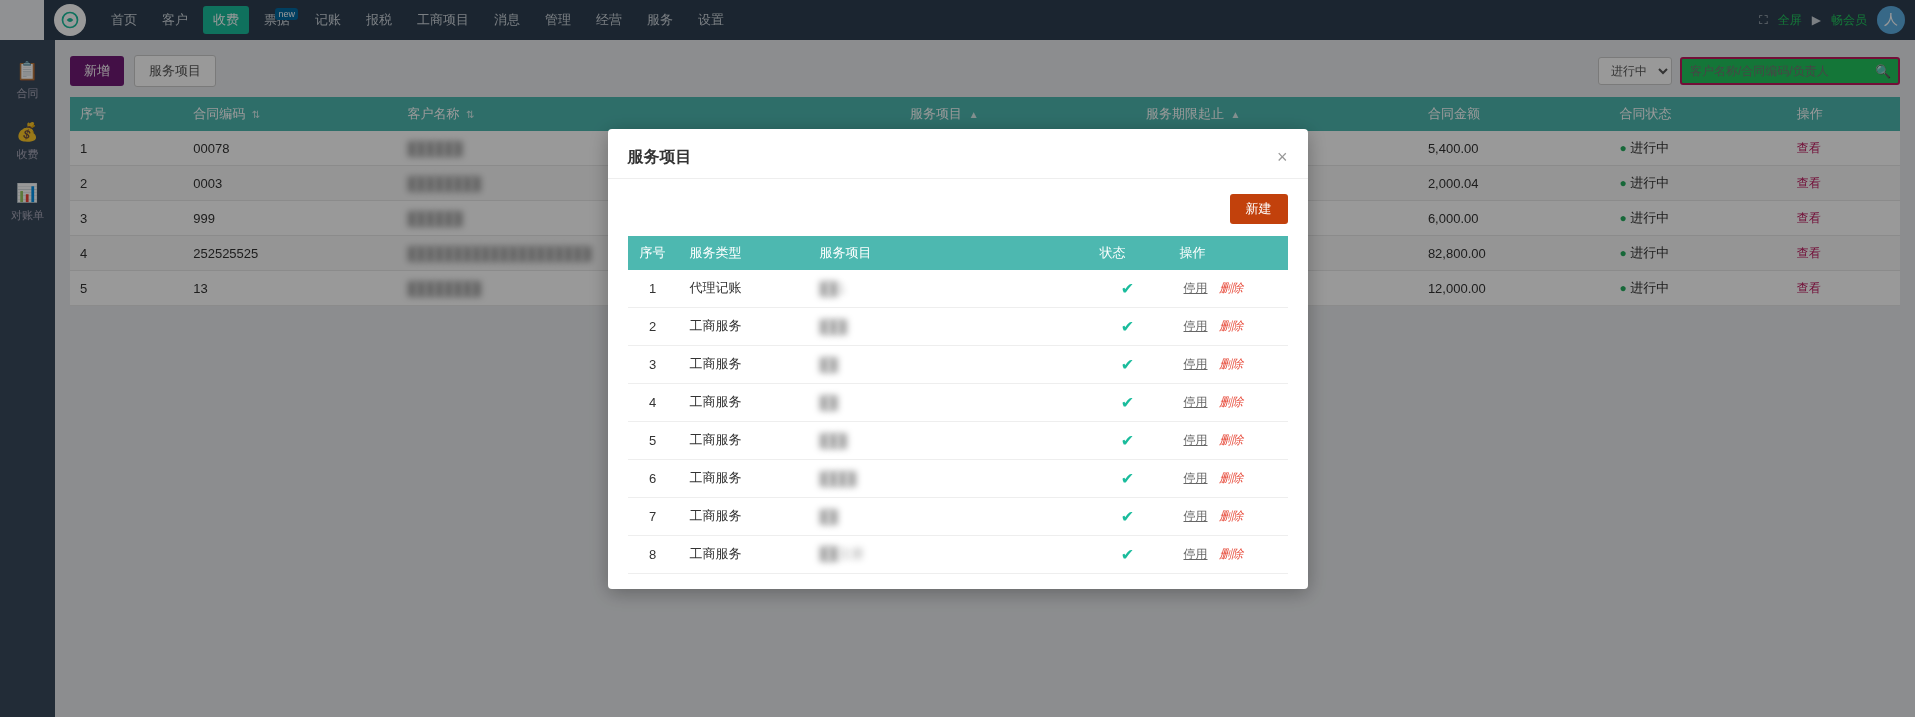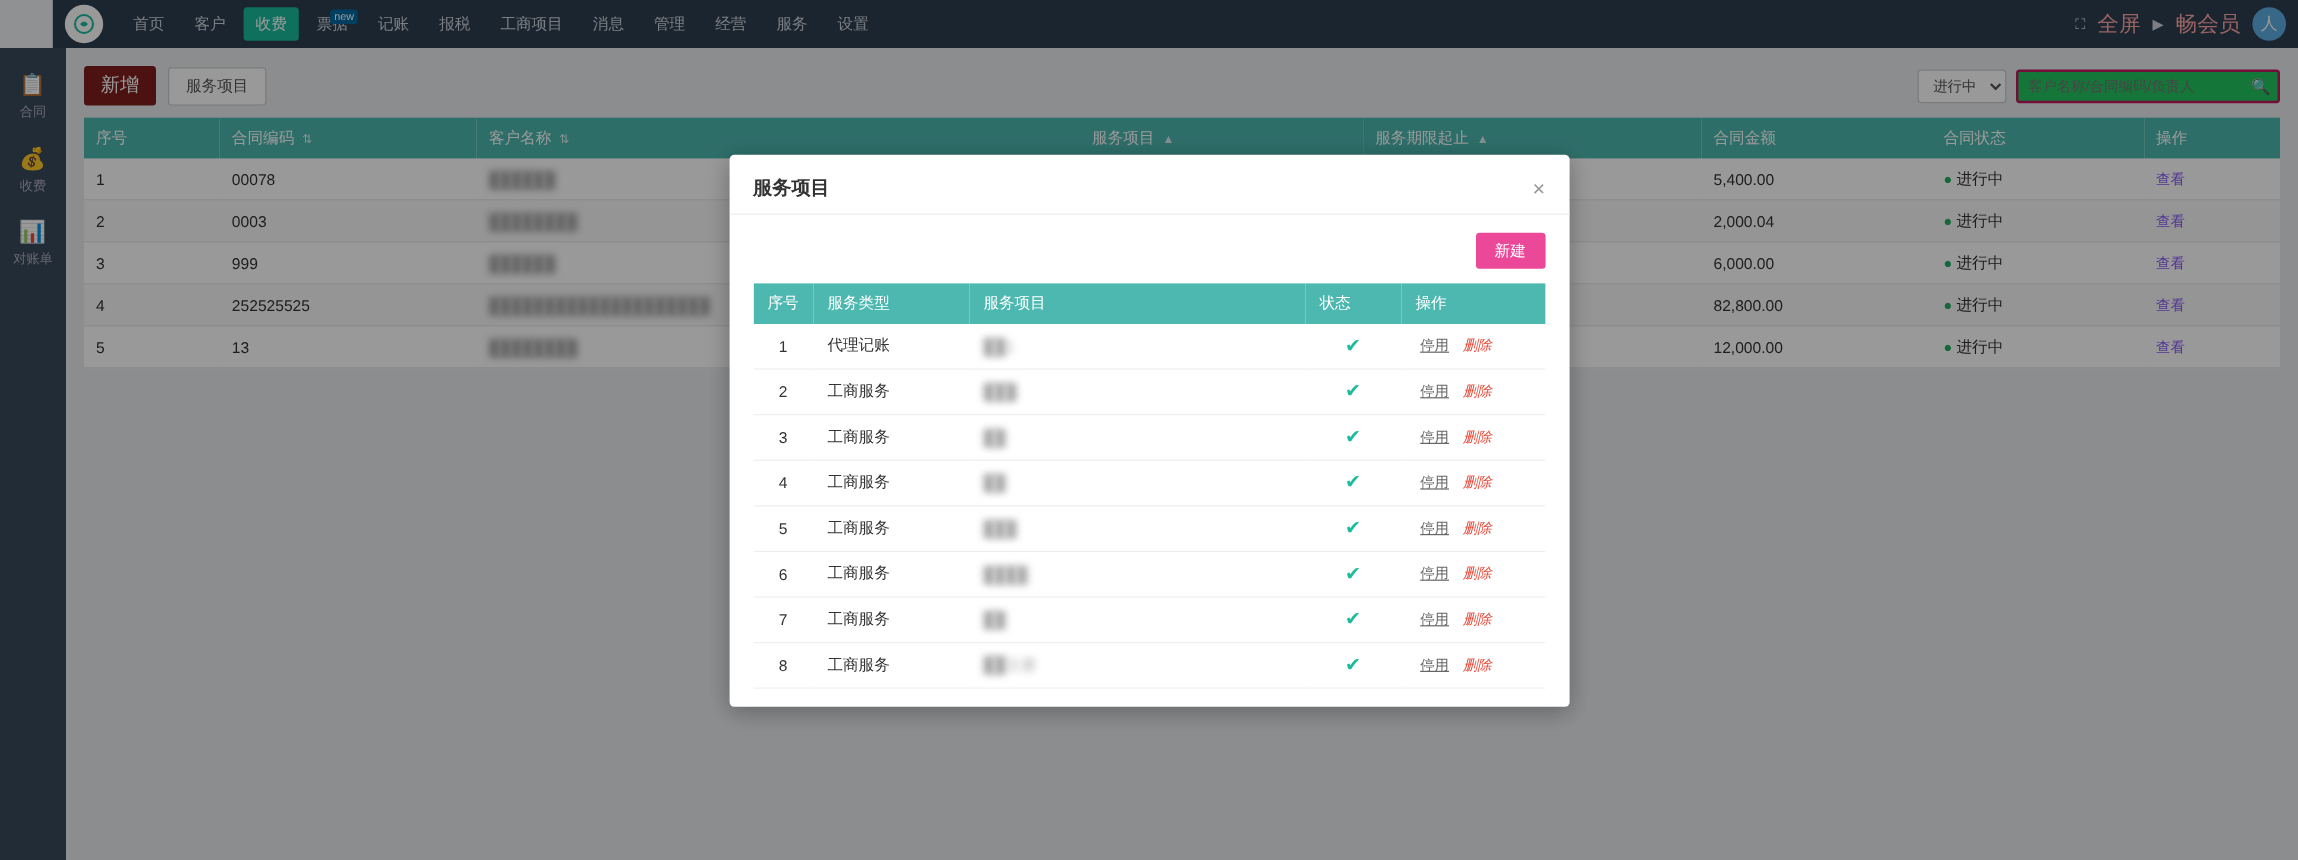--- a/index.html
+++ b/index.html
@@ -34,7 +34,7 @@
       width: 28px; height: 28px; border-radius: 50%; background: #5dade2;
       display: flex; align-items: center; justify-content: center; color: #fff; font-size: 14px; cursor: pointer;
     }
-    .top-nav-right .btn-link { cursor: pointer; color: #fca5a5; font-size: 18px; }
+    .top-nav-right .btn-link { cursor: pointer; color: #22c55e; font-size: 12px; }
 
     
     .layout { display: flex; margin-top: 40px; height: calc(100vh - 40px); }

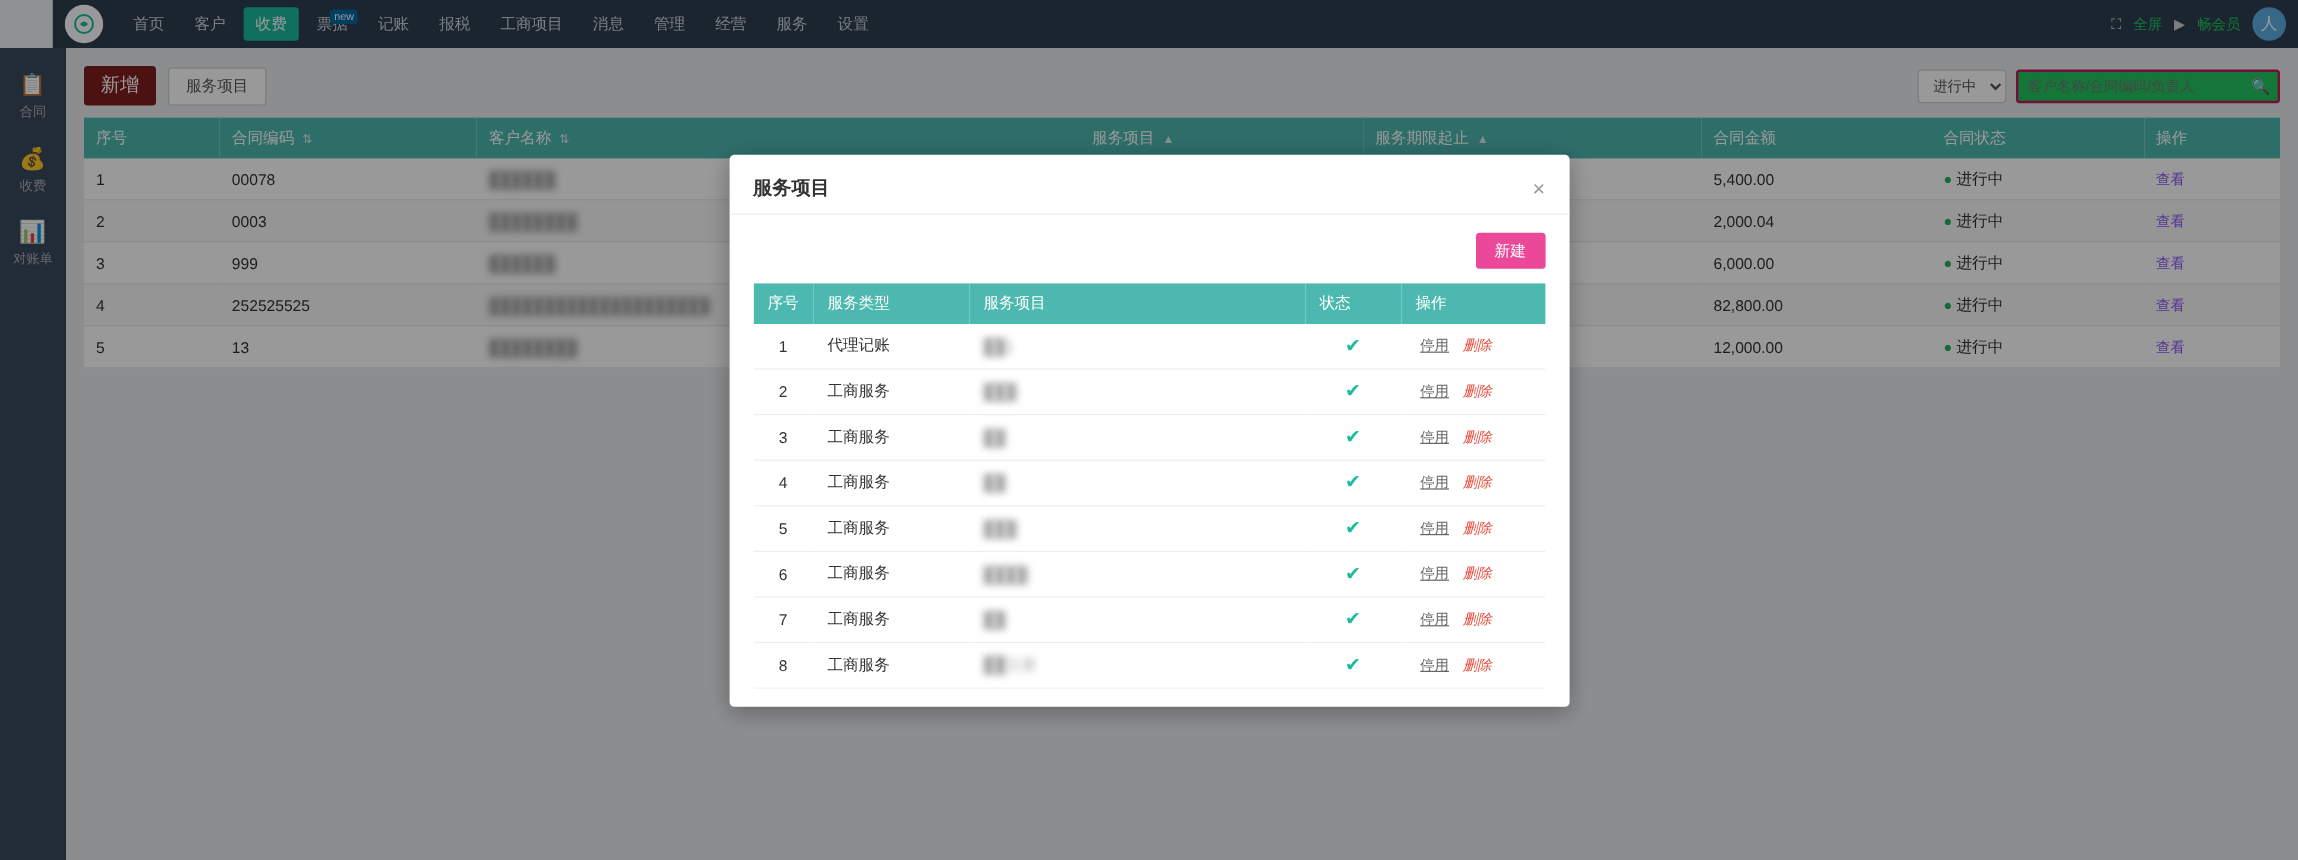--- a/index.html
+++ b/index.html
@@ -59,8 +59,8 @@
       display: flex; align-items: center; gap: 10px; margin-bottom: 10px;
     }
     .btn-new {
-      background: #7f1d1d; color: #fff; border: none; padding: 6px 14px;
-      border-radius: 3px; cursor: pointer; font-size: 16px;
+      background: #701a75; color: #fff; border: none; padding: 6px 14px;
+      border-radius: 3px; cursor: pointer; font-size: 13px;
     }
     .btn-service { background: #fff; color: #555; border: 1px solid #ccc; padding: 6px 14px; border-radius: 3px; cursor: pointer; font-size: 13px; }
     .filter-right { margin-left: auto; display: flex; align-items: center; gap: 8px; }

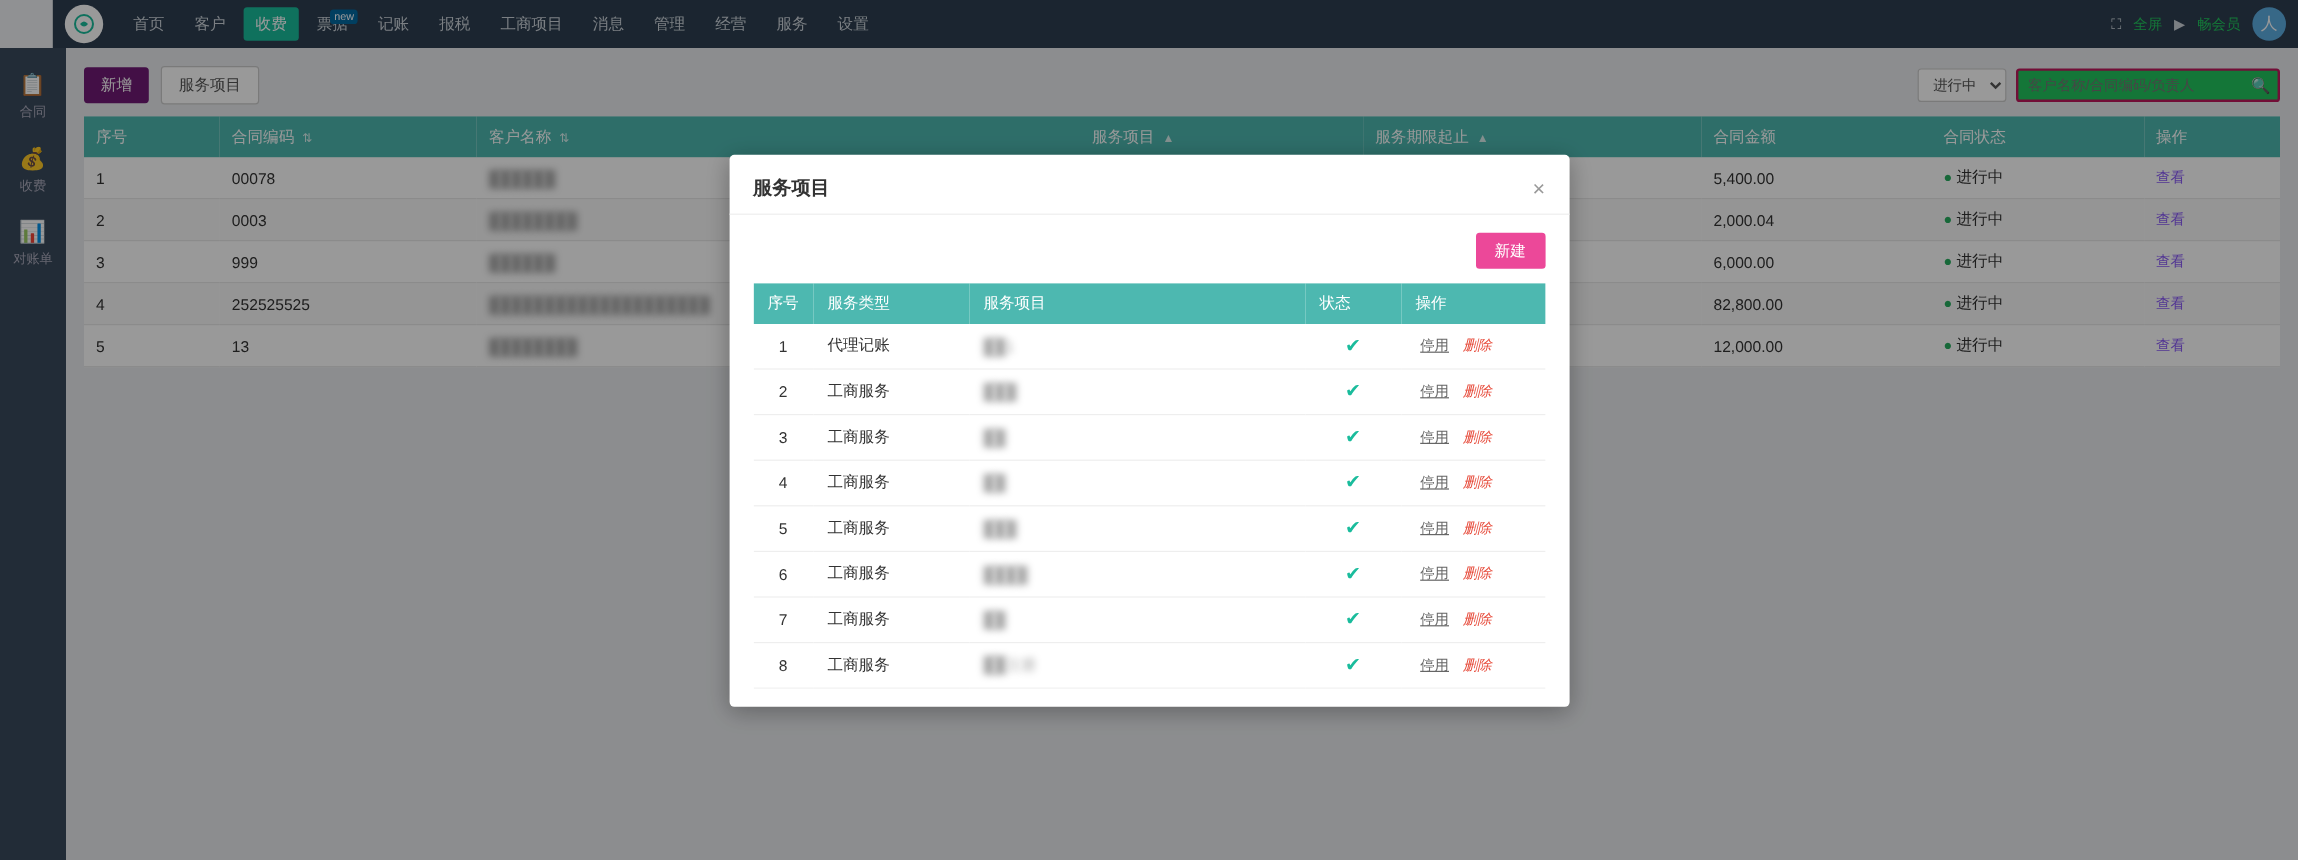--- a/index.html
+++ b/index.html
@@ -83,7 +83,7 @@
     .data-table td { padding: 8px 10px; border-bottom: 1px solid #e8e8e8; font-size: 13px; }
     .data-table tr:nth-child(even) td { background: #f9f9f9; }
     .status-badge { color: #27ae60; font-size: 12px; }
-    .action-link { color: #8b5cf6; cursor: pointer; font-size: 12px; }
+    .action-link { color: #be185d; cursor: pointer; font-size: 12px; }
     .blurred { color: transparent; text-shadow: 0 0 6px #aaa; user-select: none; }
 
     

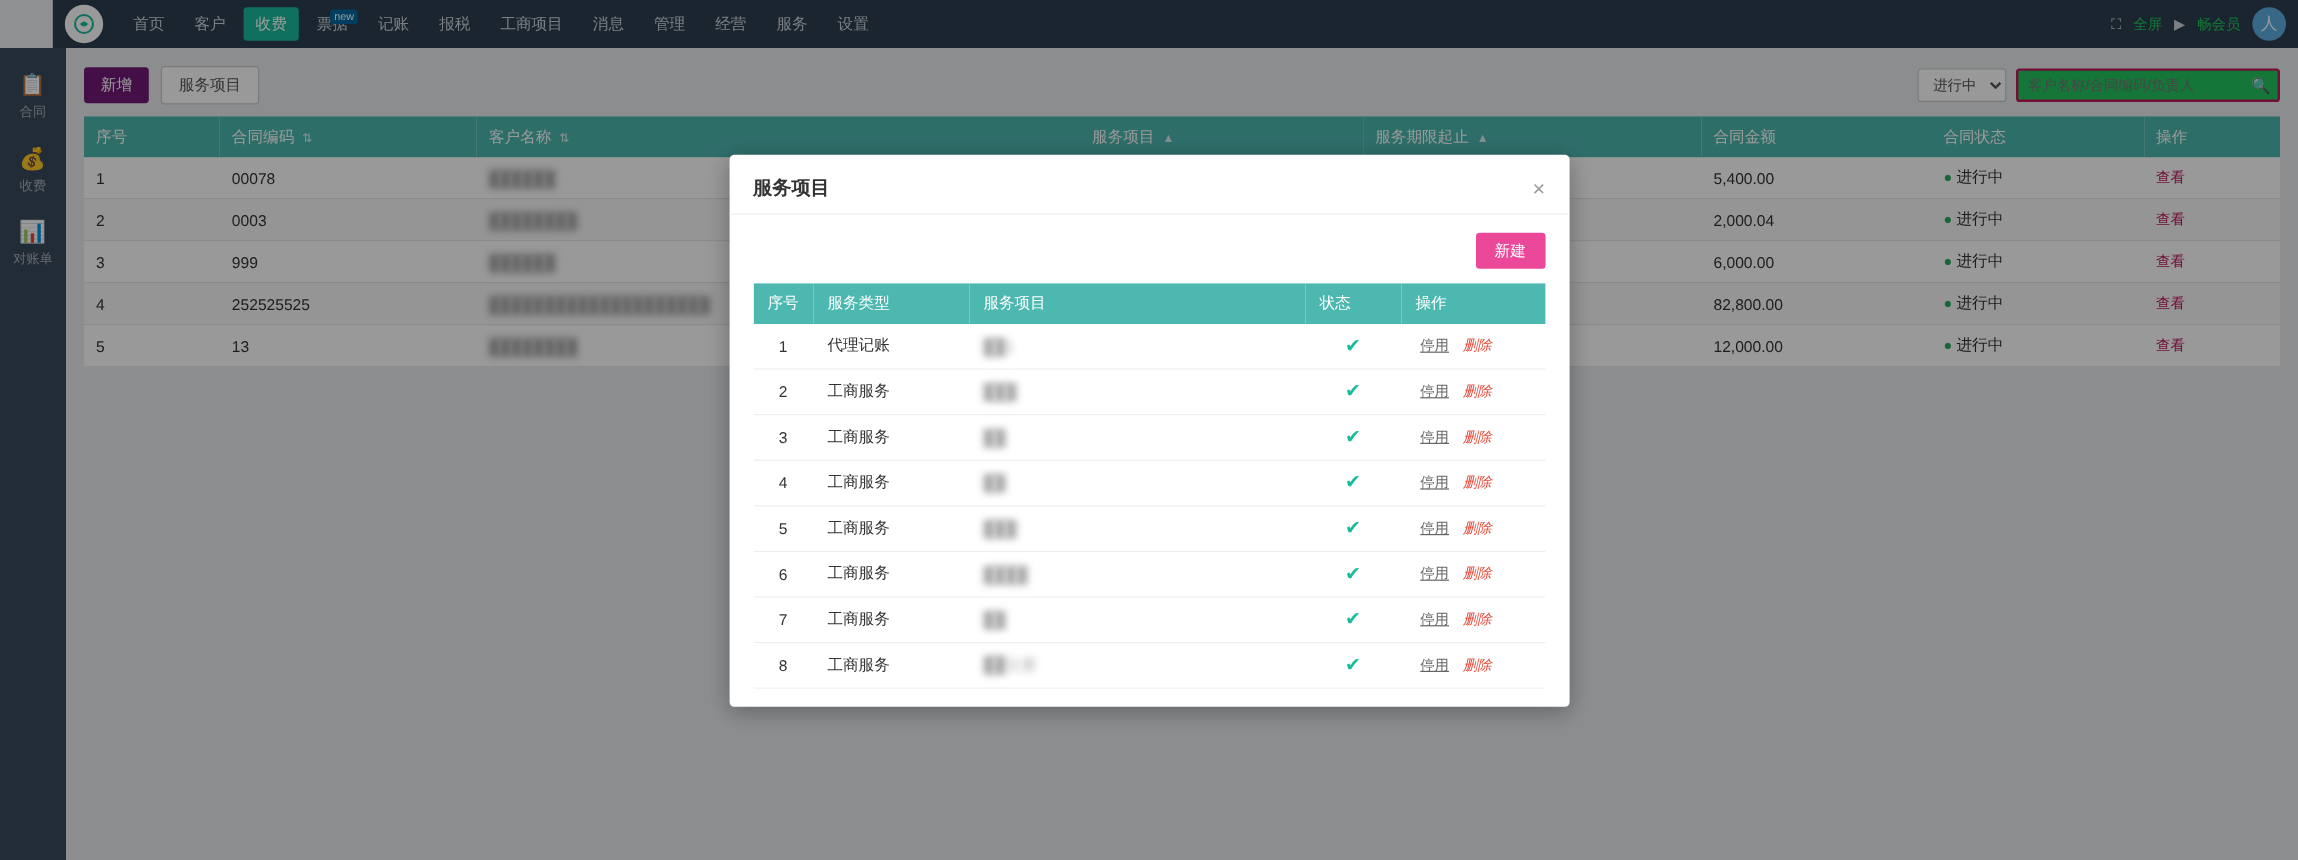--- a/index.html
+++ b/index.html
@@ -103,7 +103,7 @@
     .modal-close { cursor: pointer; color: #999; font-size: 18px; line-height: 1; }
     .modal-body { padding: 15px 20px; overflow: auto; flex: 1; }
     .modal-toolbar { display: flex; justify-content: flex-end; margin-bottom: 12px; }
-    .btn-new-modal { background: #ec4899; color: #fff; border: none; padding: 6px 16px; border-radius: 3px; cursor: pointer; font-size: 13px; }
+    .btn-new-modal { background: #c2410c; color: #fff; border: none; padding: 6px 16px; border-radius: 3px; cursor: pointer; font-size: 13px; }
 
     .modal-table { width: 100%; border-collapse: collapse; }
     .modal-table th { background: #4db8b0; color: #fff; padding: 8px 12px; text-align: left; font-weight: normal; font-size: 13px; }

